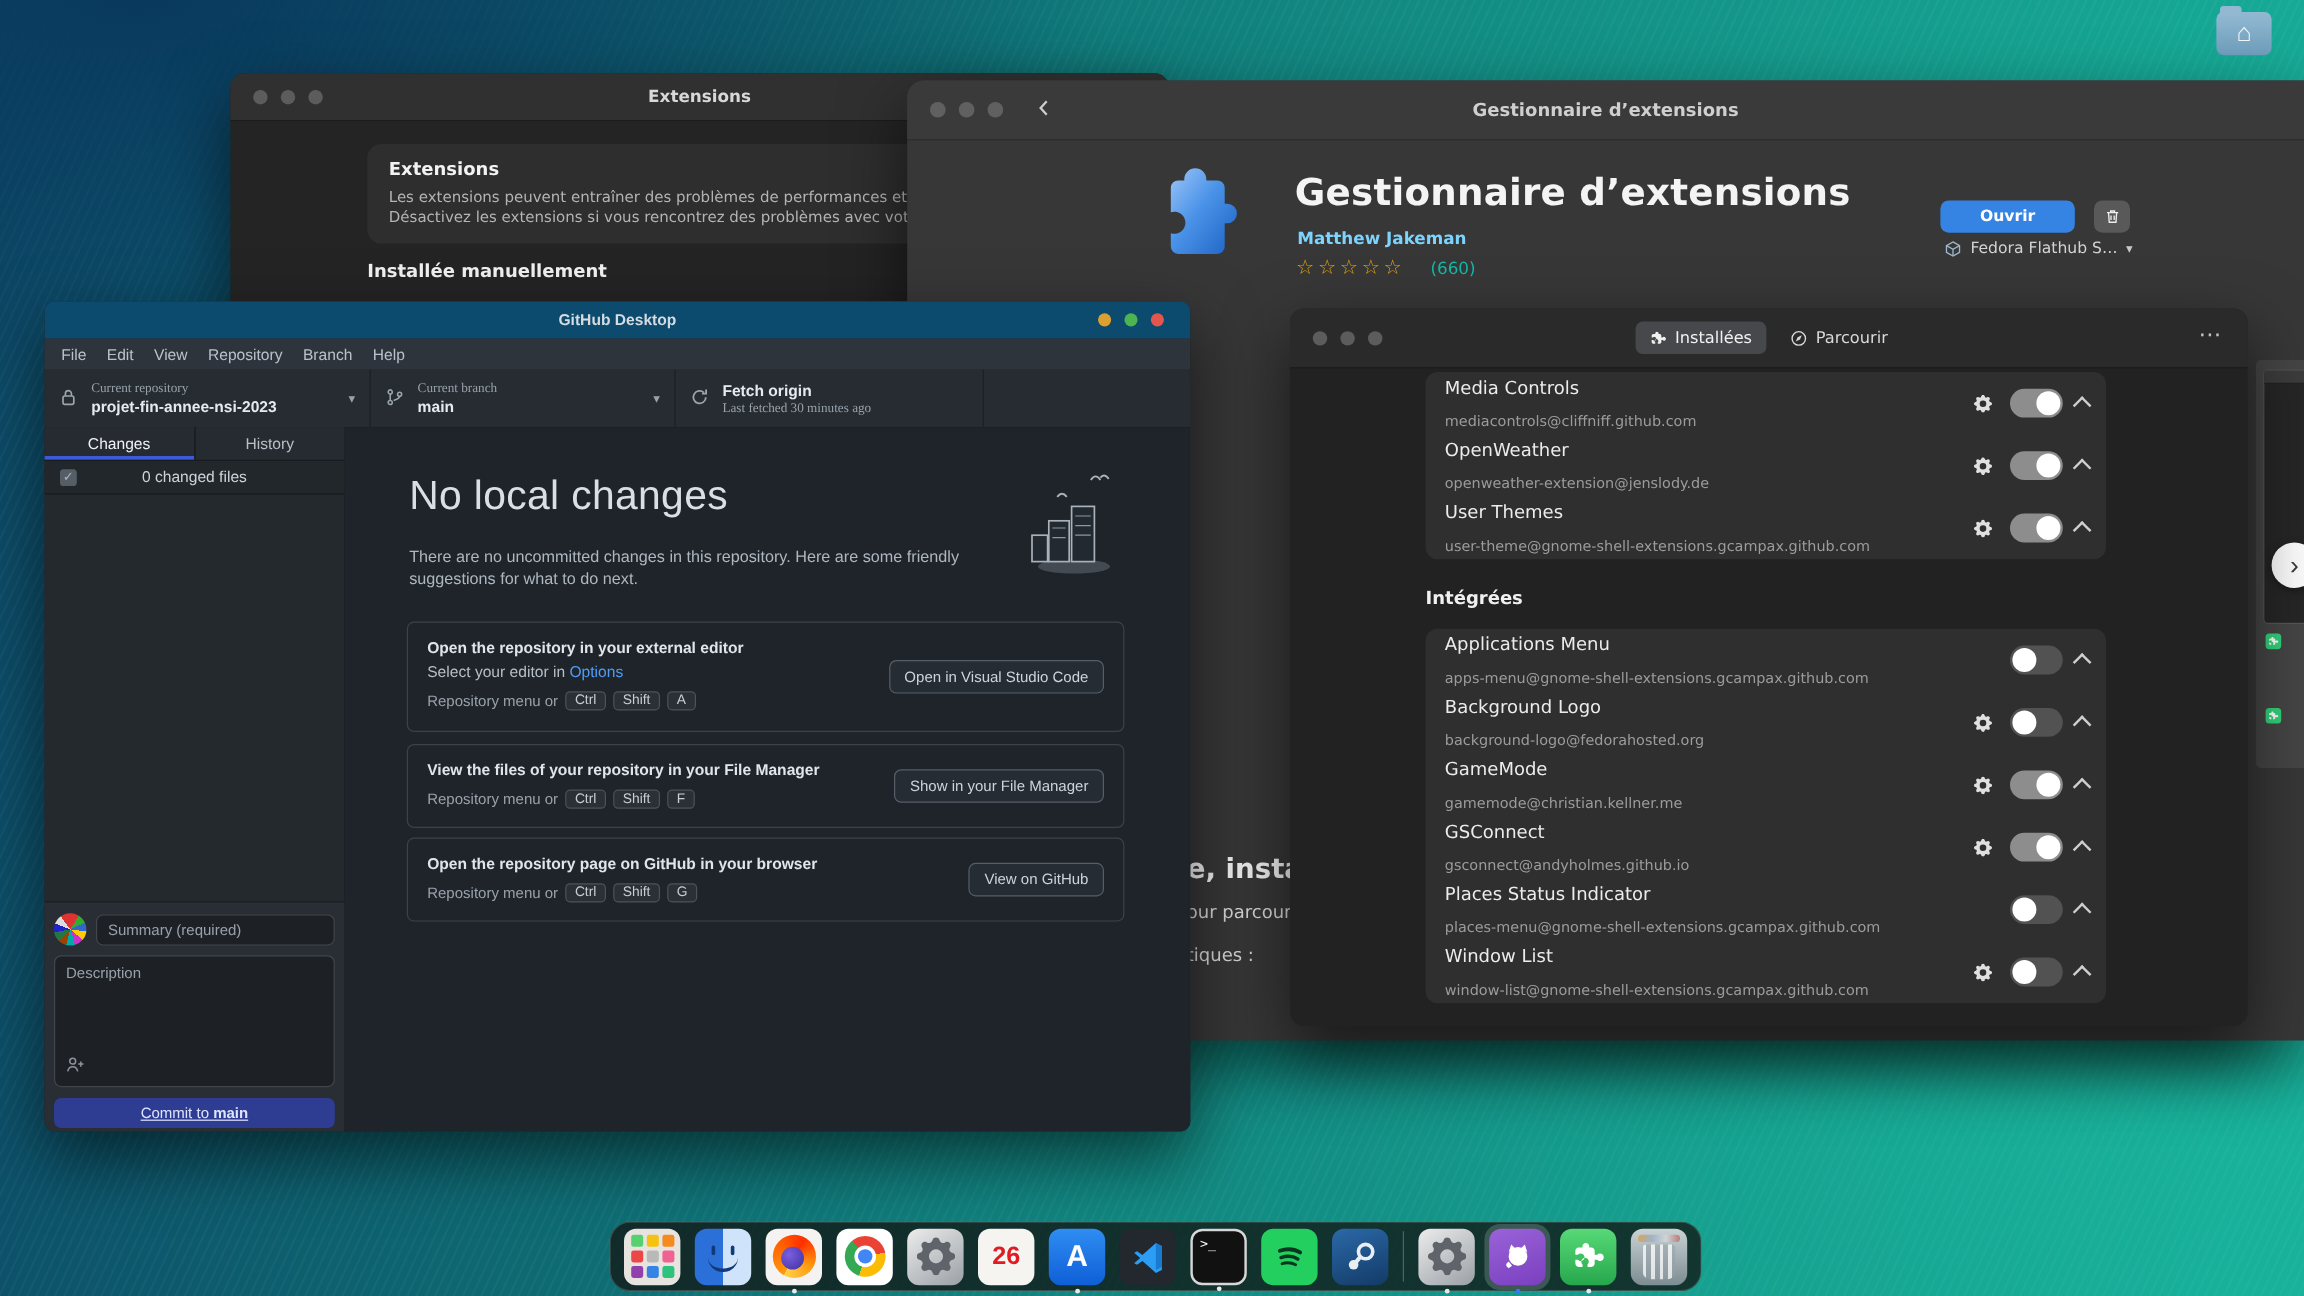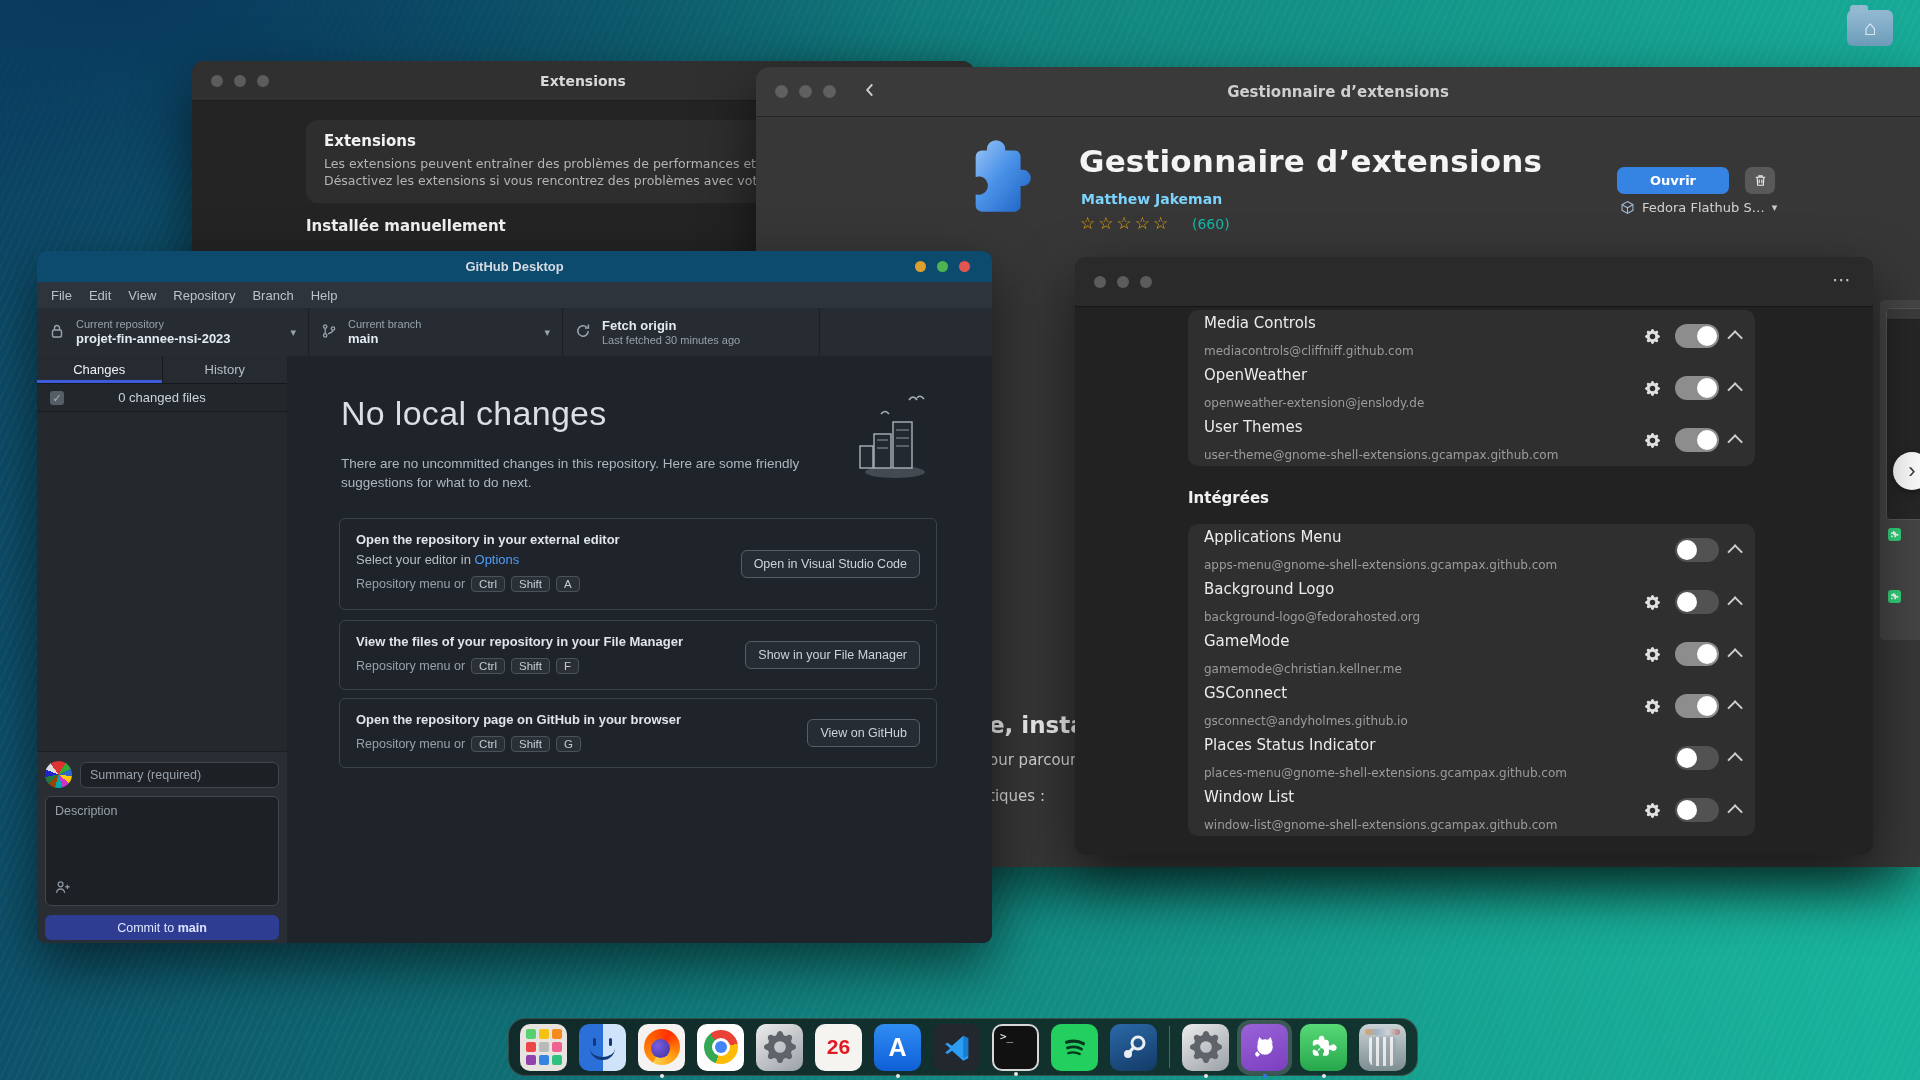--- a/index.html
+++ b/index.html
@@ -319,6 +319,20 @@
         <span class="gdot"></span>
         <span class="gdot"></span>
       </div>
+      <div class="tabs">
+        <div class="emtab active">
+          <svg viewBox="0 0 16 16">
+              <use href="#ic-puzzle"></use>
+            </svg>
+          <span>Installées</span>
+        </div>
+        <div class="emtab">
+          <svg viewBox="0 0 16 16">
+              <use href="#ic-compass"></use>
+            </svg>
+          <span>Parcourir</span>
+        </div>
+      </div>
       <span class="emmenu">⋯</span>
     </div>
 

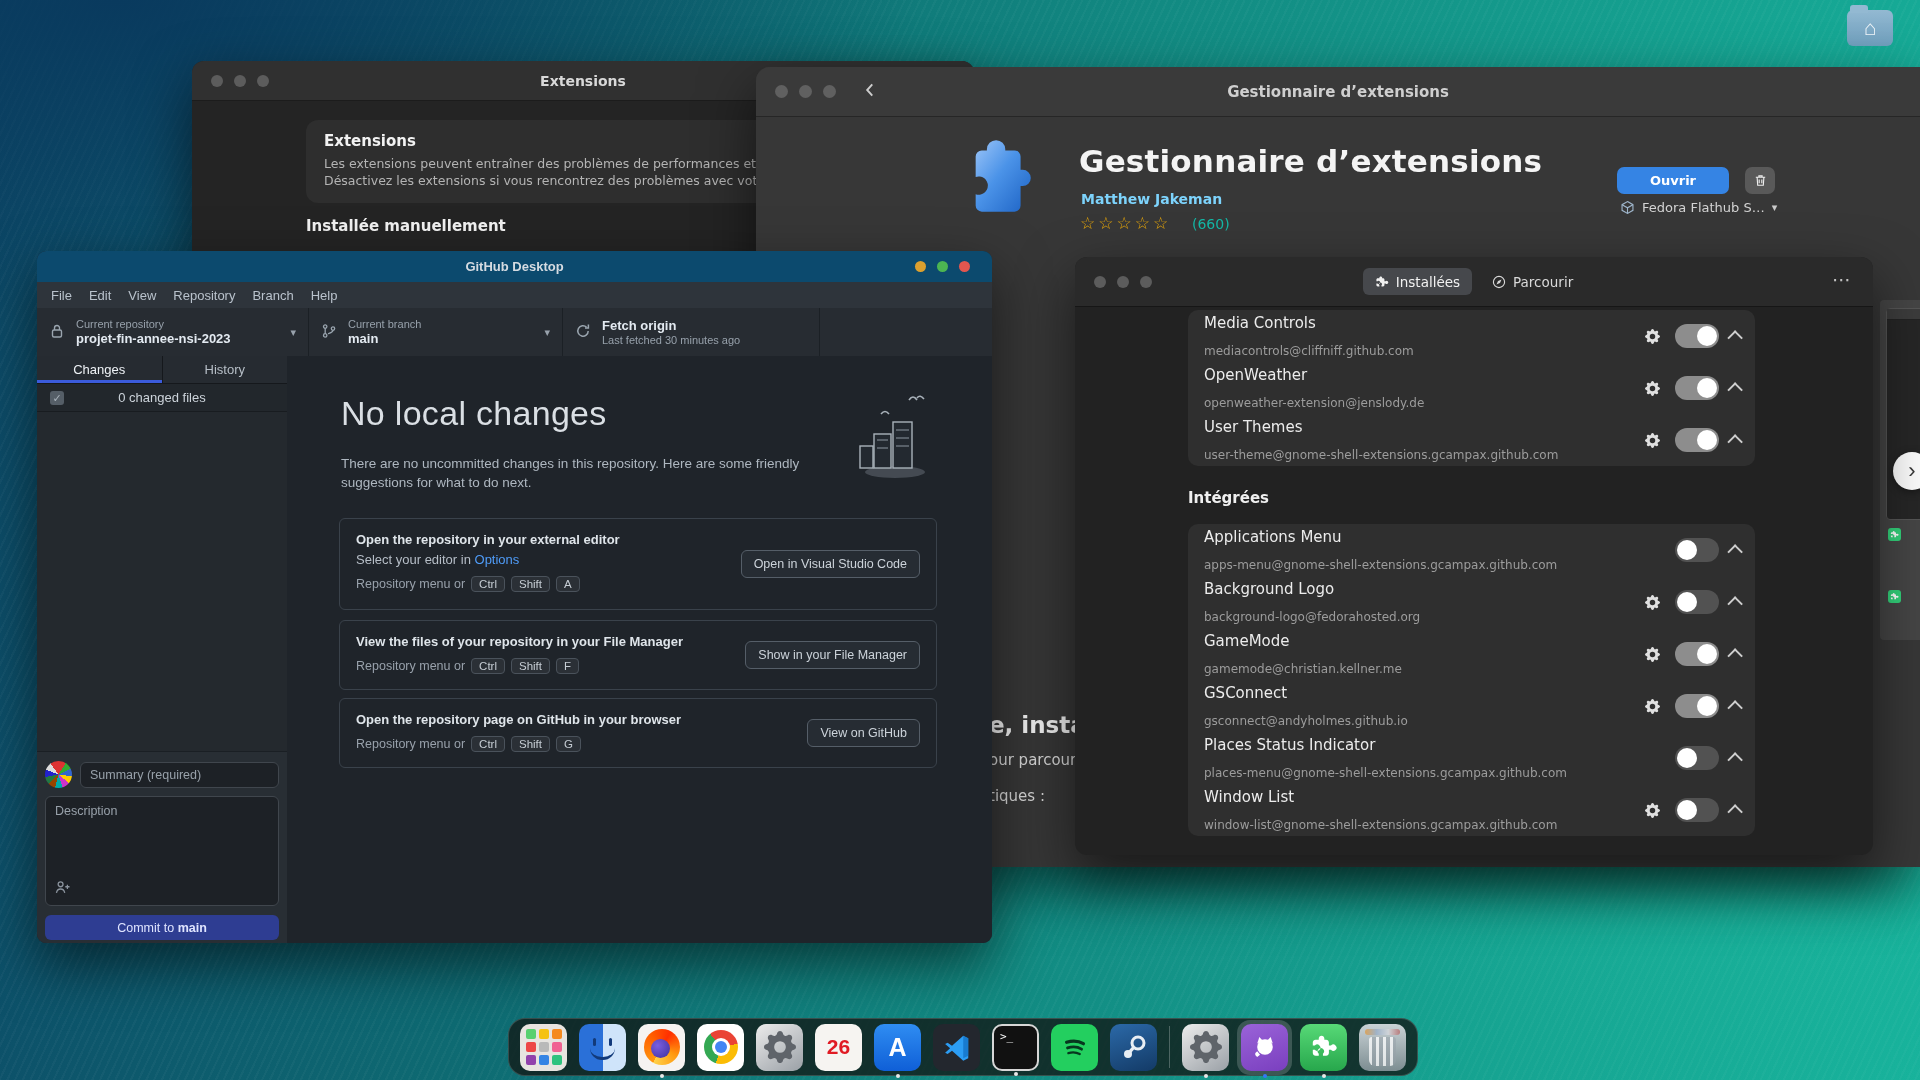--- a/index.html
+++ b/index.html
@@ -95,7 +95,7 @@
   #gh-toolbar{height:48px;background:#272c32;border-bottom:1px solid #16191d;display:flex;}
   .tseg{display:flex;align-items:center;border-right:1px solid #1b2025;padding:0 12px;position:relative;}
   .tseg .ic{color:#9aa5af;margin-right:11px;}
-  .tseg .lab{font-size:11px;color:#97a1ab;line-height:13px;}
+  .tseg .lab{font-size:11px;color:#97a1ab;line-height:13px;font-family:Liberation Serif, serif;}
   .tseg .val{font-size:13px;color:#e3eaf1;font-weight:bold;line-height:16px;}
   .tseg .caret{position:absolute;right:12px;color:#98a2ac;}
   #seg-repo{width:247px;} #seg-branch{width:229px;} #seg-fetch{width:232px;}

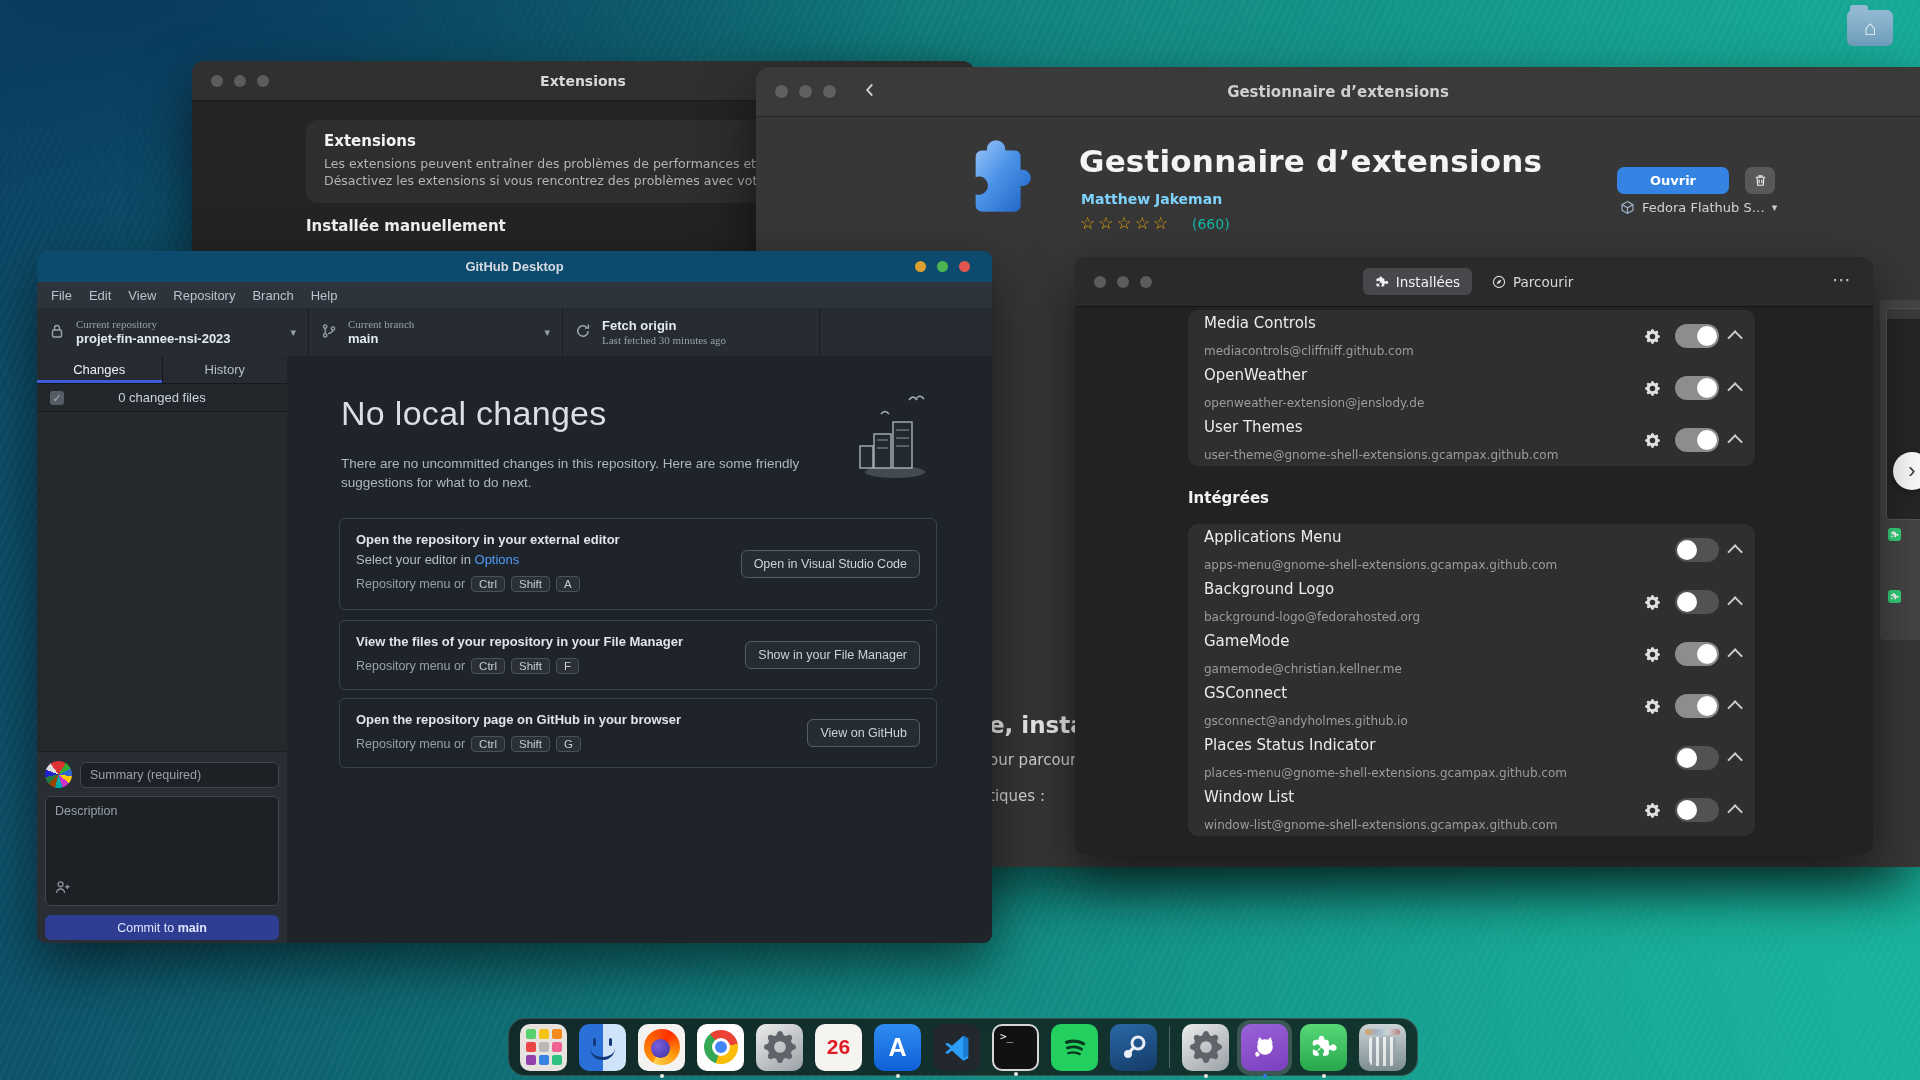--- a/index.html
+++ b/index.html
@@ -121,7 +121,7 @@
     padding:7px 9px;font-family:inherit;box-sizing:border-box;outline:none;}
   .coauthor{position:absolute;left:8px;bottom:6px;color:#8b949e;}
   .commitbtn{margin-top:9px;width:100%;height:25px;border:none;border-radius:6px;background:#2e3d92;color:#dfe4ff;
-    font-size:12.5px;font-family:inherit;}
+    font-size:12.5px;font-family:inherit;text-decoration:underline;}
   #gh-main{position:absolute;left:250px;top:105px;right:0;bottom:0;background:#1f242a;}
   .nlc-h{position:absolute;left:54px;top:38px;font-size:34px;font-weight:300;color:#dadfe4;letter-spacing:.3px;}
   .nlc-p{position:absolute;left:54px;top:98px;width:505px;font-size:13.5px;line-height:19px;color:#aeb7c0;}

